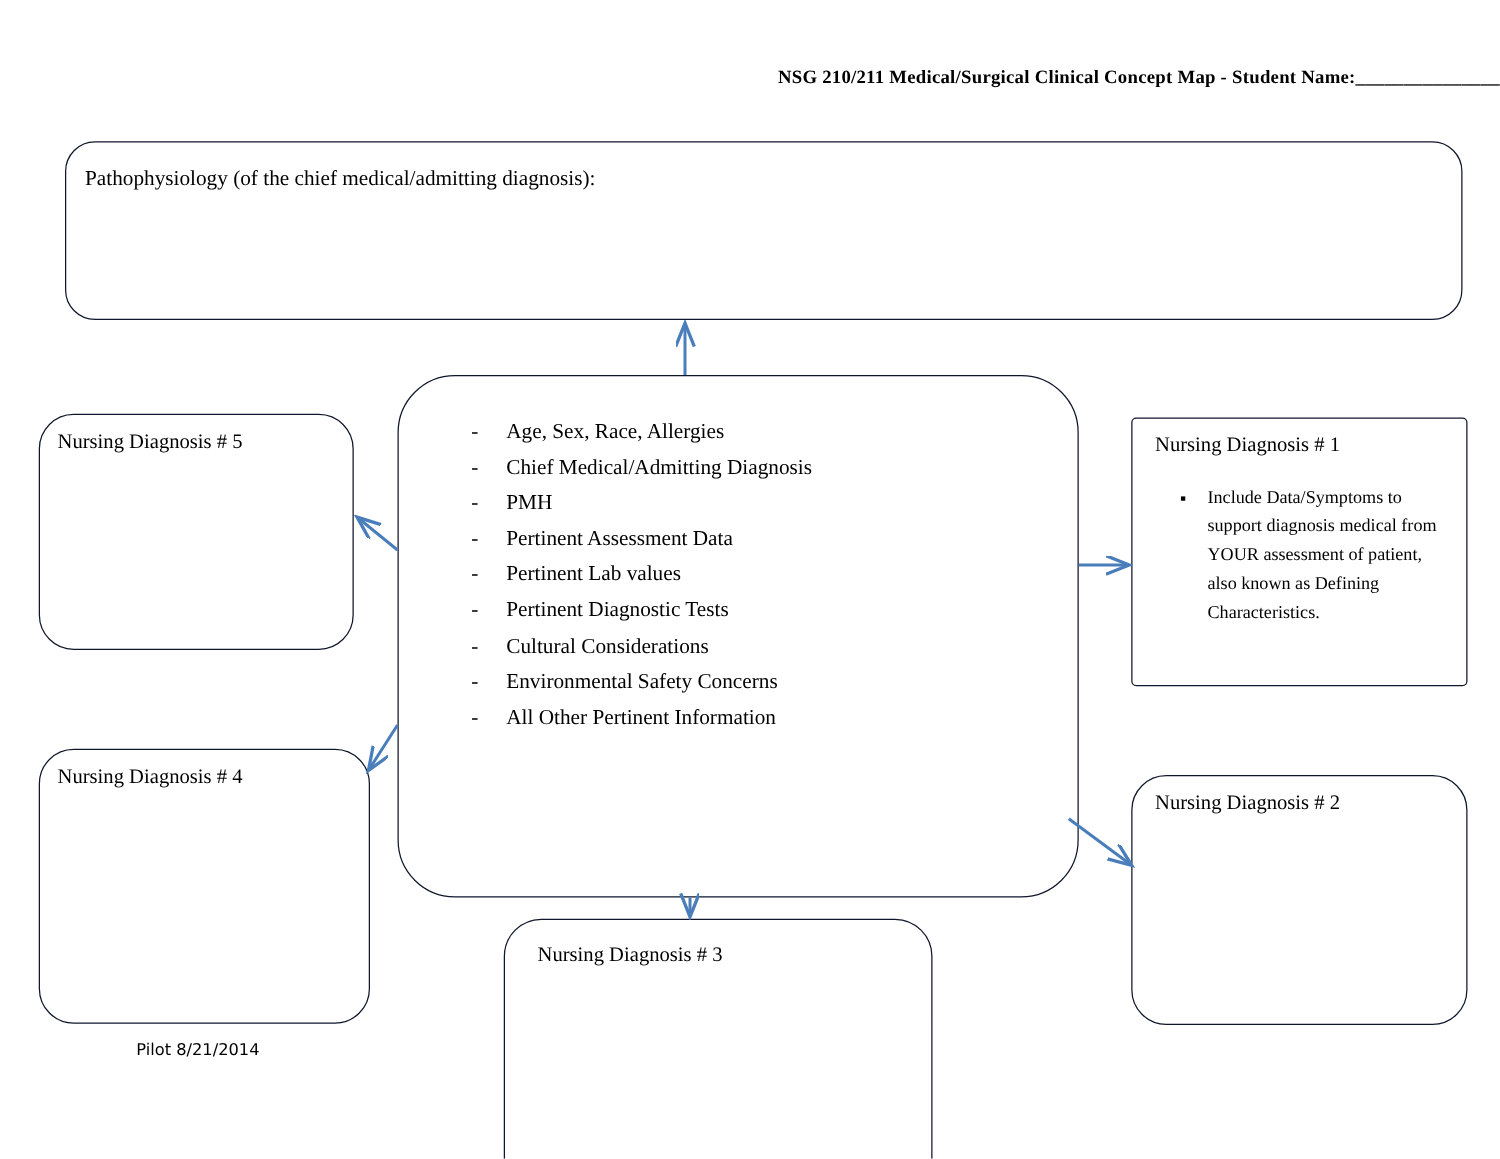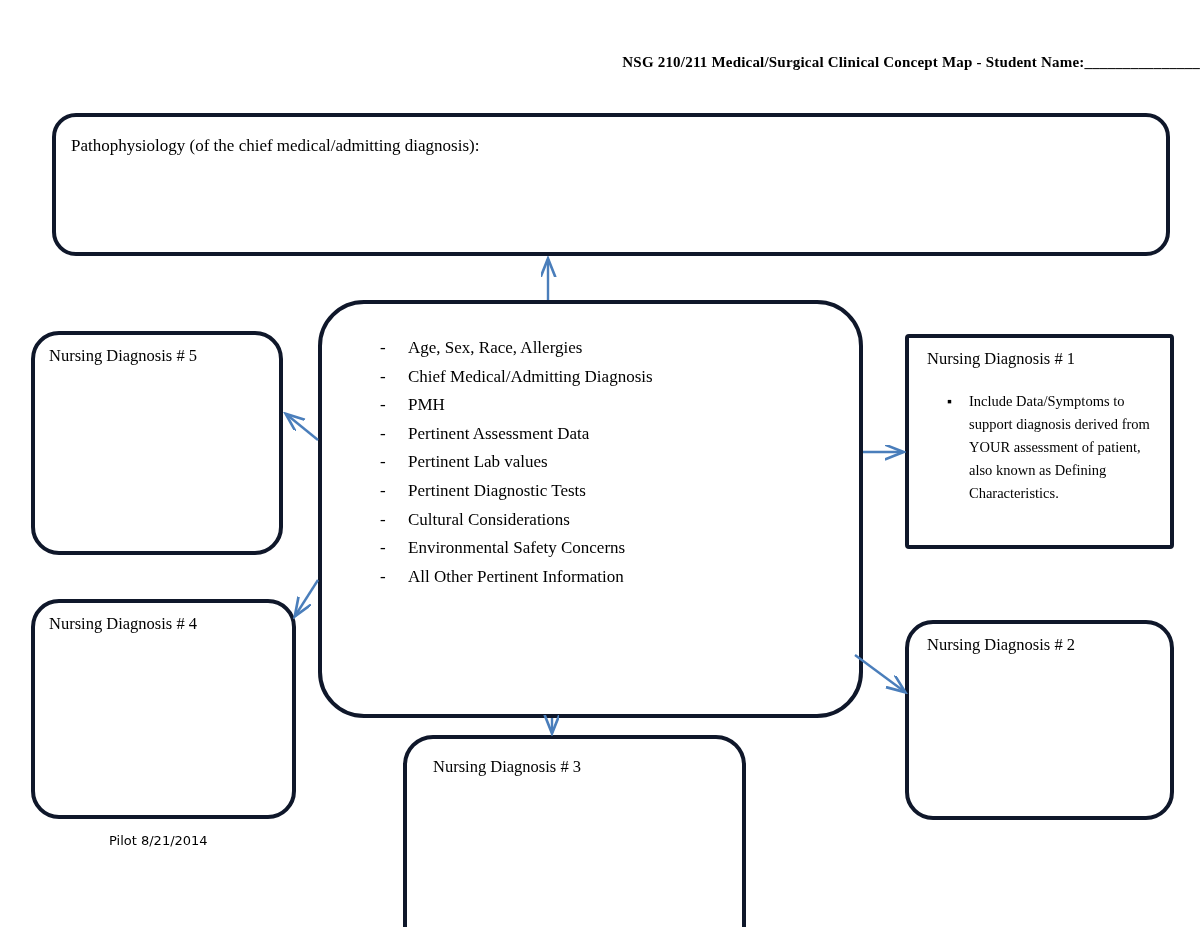--- a/index.html
+++ b/index.html
@@ -40,7 +40,7 @@
     position: absolute;
     box-sizing: border-box;
     background: #ffffff;
-    border: 4px solid #0f172a;
+    border: 1px solid #0f172a;
   }
   .cbox .bt {
     font-family: "Liberation Serif", "DejaVu Serif", serif;

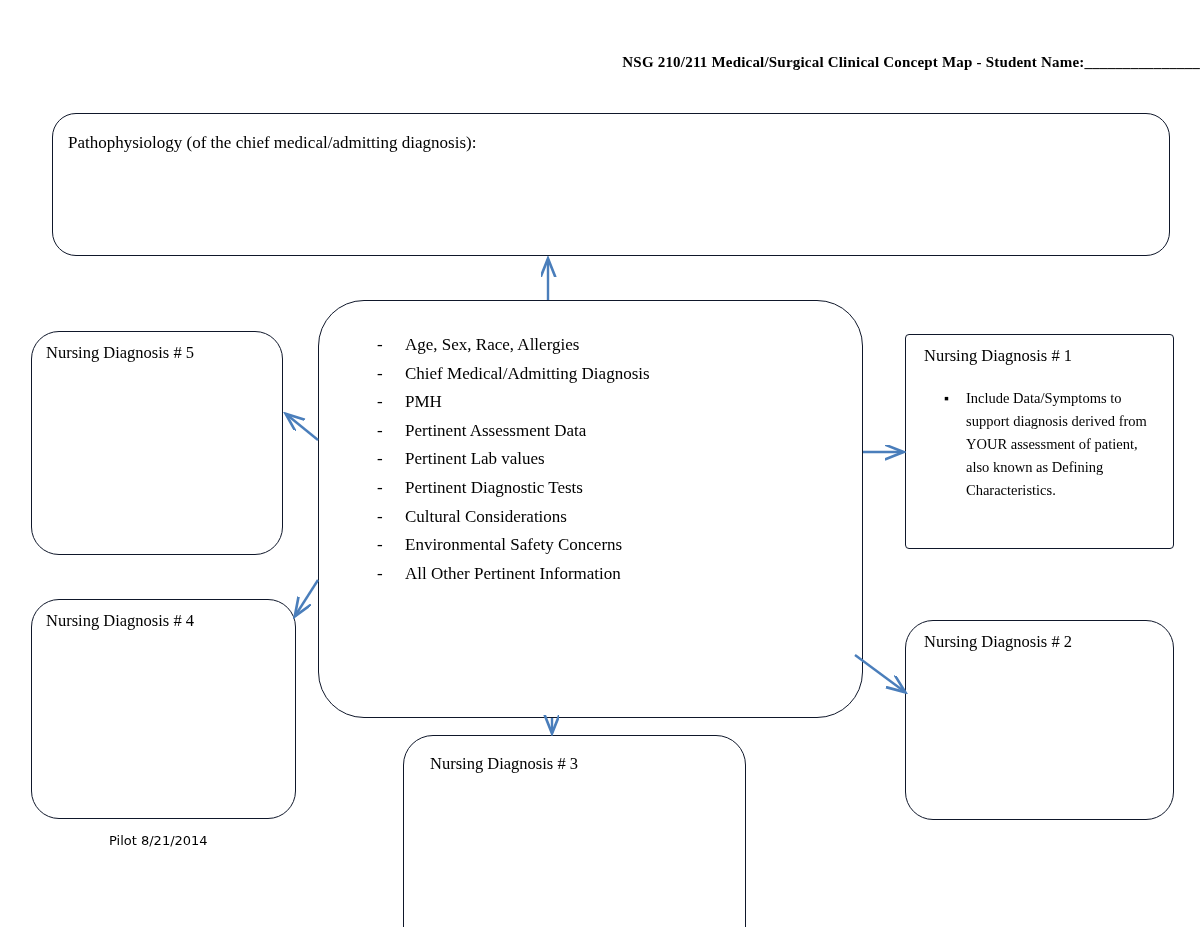--- a/index.html
+++ b/index.html
@@ -98,7 +98,7 @@
     left: 31px;
     top: 331px;
     width: 252px;
-    height: 224px;
+    height: 189px;
     border-radius: 28px;
   }
   #box-nd5 .bt { position: absolute; left: 14px; top: 11px; }

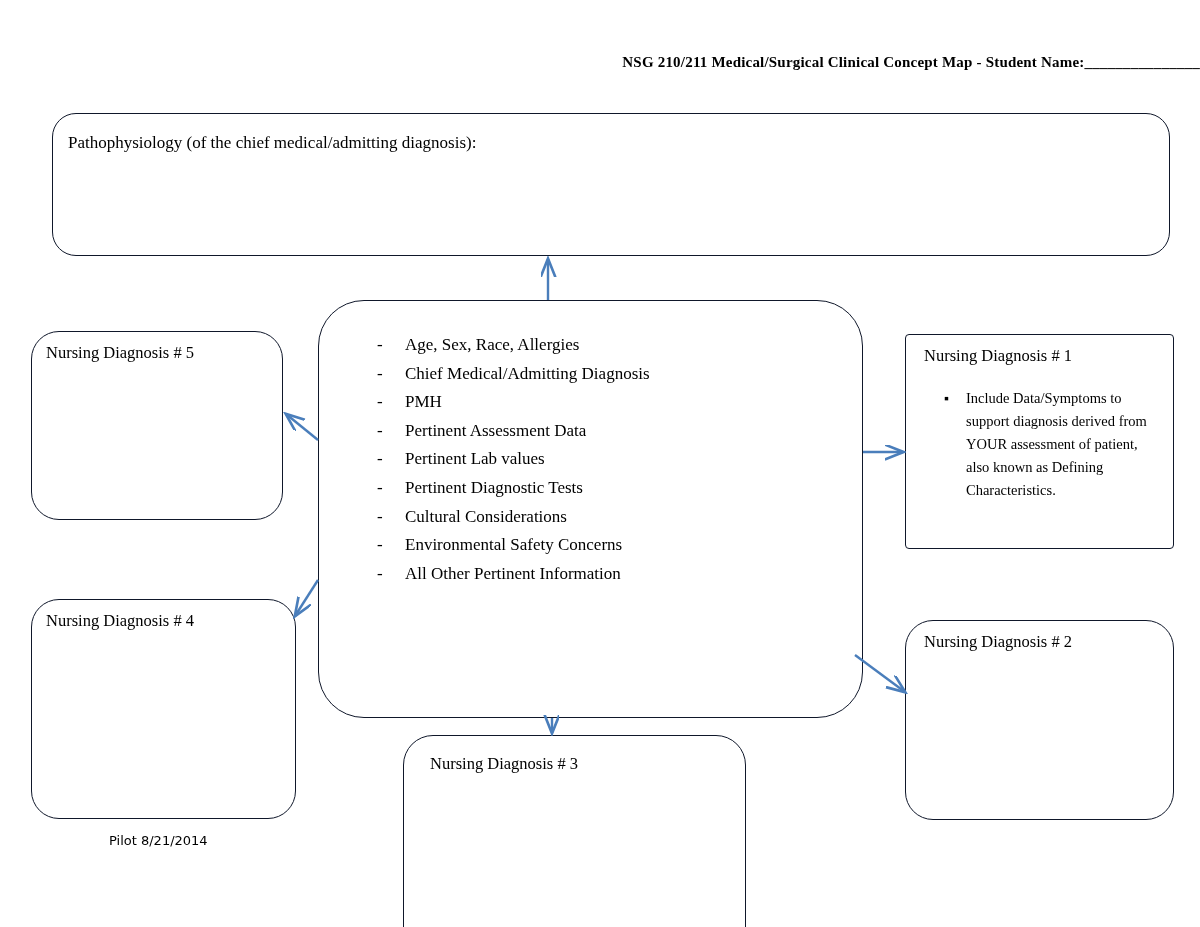--- a/index.html
+++ b/index.html
@@ -251,7 +251,7 @@
     <div class="bt">Nursing Diagnosis # 1</div>
     <div id="nd1-sub">
       <span class="sq">▪</span>
-      <span class="stx">Include Data/Symptoms to support diagnosis derived from YOUR assessment of patient, also known as Defining Characteristics.</span>
+      <span class="stx">Include Data/Symptoms to support diagnosis medical from YOUR assessment of patient, also known as Defining Characteristics.</span>
     </div>
   </div>
 

